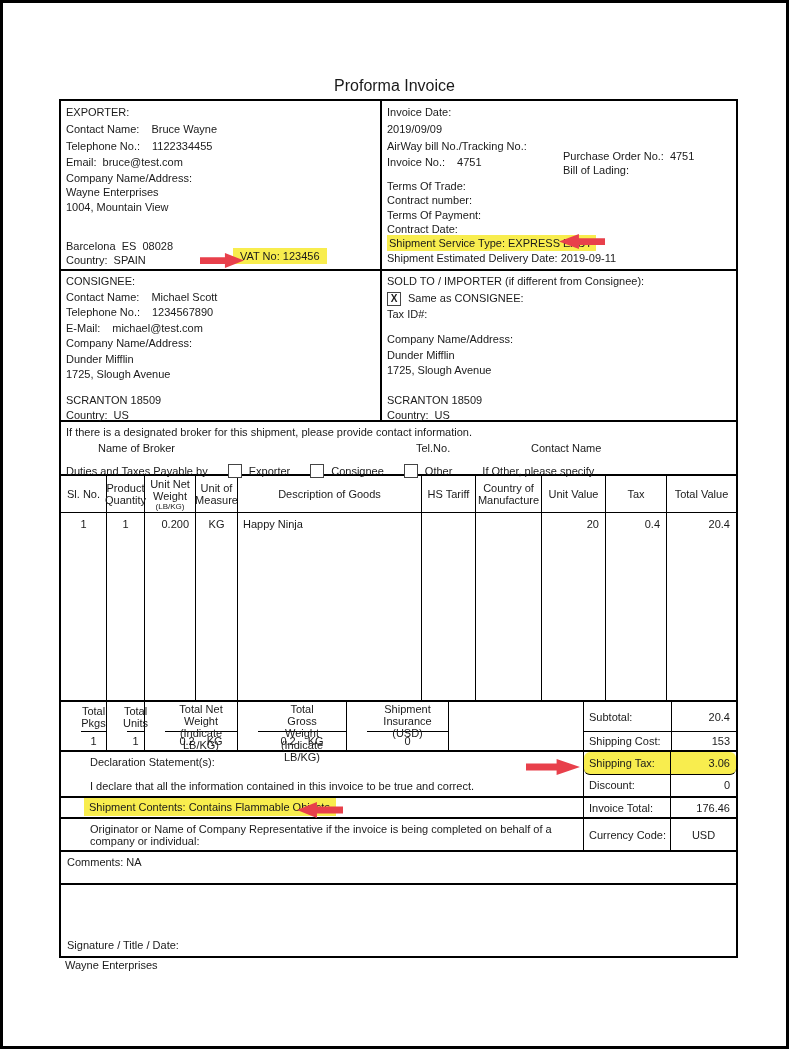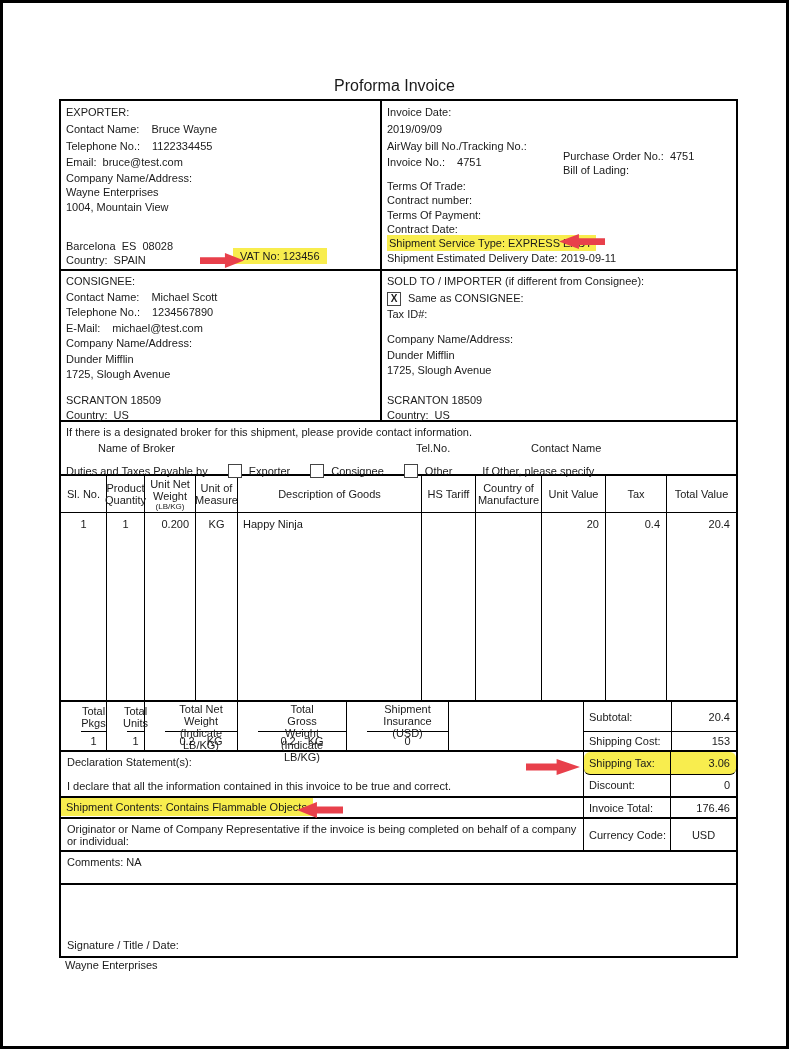--- a/index.html
+++ b/index.html
@@ -63,7 +63,7 @@
   .tsum.th2{border-bottom:1.5px solid #000;}
   .g7{grid-column:7;} .g8{grid-column:8;}
   
-  .left-cell{width:523px;border-right:1.5px solid #000;box-sizing:border-box;position:relative;}
+  .left-cell{width:523px;border-right:1.5px solid #000;box-sizing:border-box;position:relative;padding-left:23px;}
   .rside{flex:1;display:flex;flex-direction:column;}
   .sumrow{flex:1;display:flex;align-items:stretch;}
   .sumrow.bdr{border-bottom:1.5px solid #000;border-radius:6px;}

